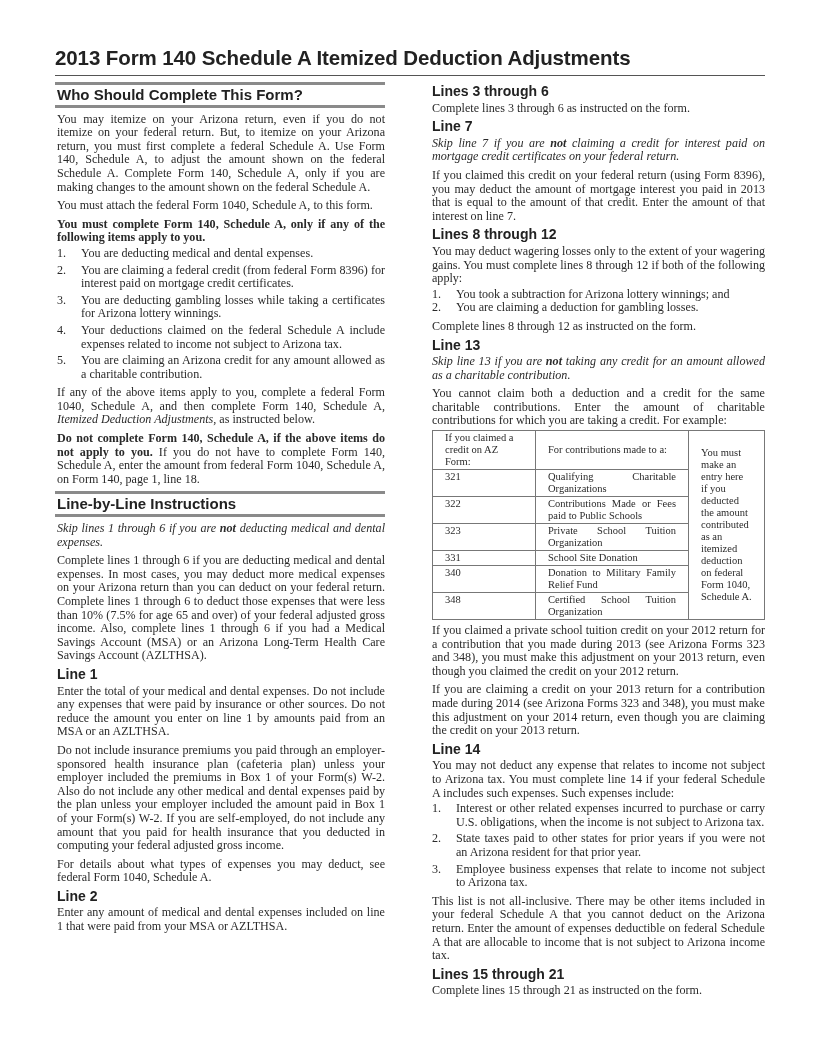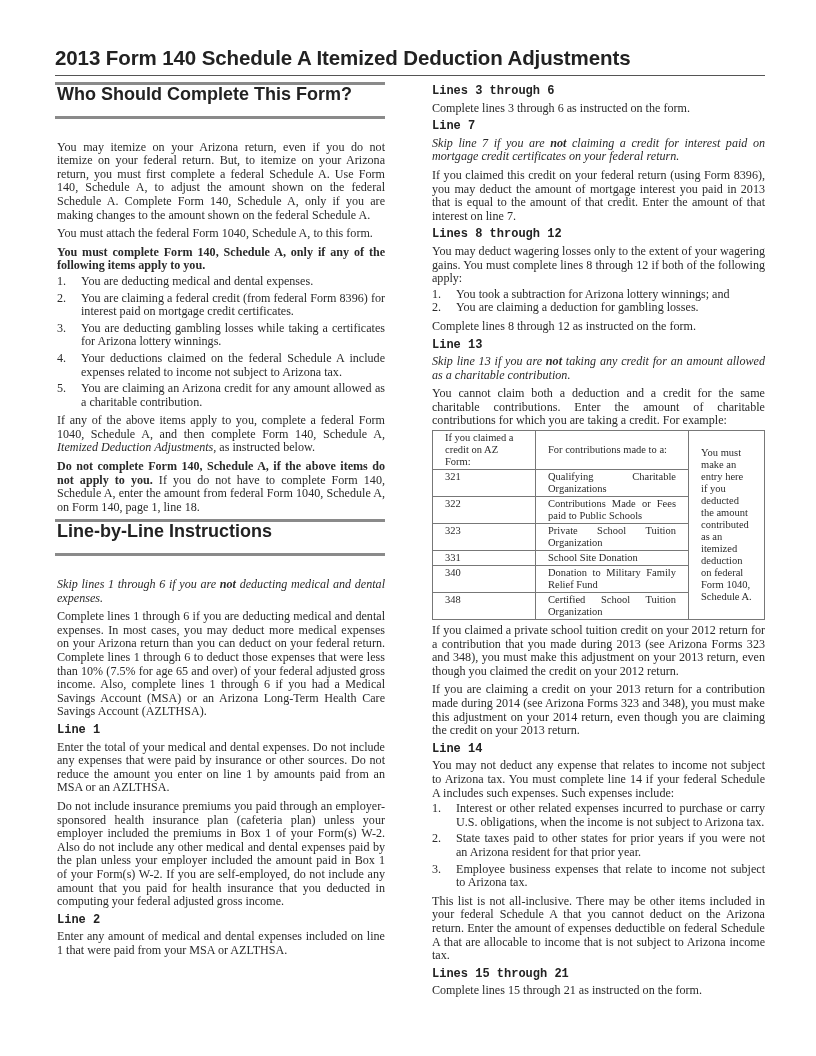--- a/index.html
+++ b/index.html
@@ -13,9 +13,9 @@
   .left { left:57px; top:82px; width:328px; }
   .right { left:432px; top:83px; width:333px; }
   .sec-head {
-    font-family:"Liberation Sans", sans-serif; font-weight:bold; font-size:18px;
+    font-family:"Liberation Sans", sans-serif; font-weight:bold; font-size:15px;
     border-top:3px solid #8a8a8a; border-bottom:3px solid #8a8a8a;
-    padding:3px 0 14px 2px; margin:0 0 22px -2px; color:#222;
+    padding:3px 0 3px 2px; margin:0 0 5px -2px; color:#222;
   }
   .line-head { font-family:Liberation Mono, monospace; font-weight:bold; font-size:12px; margin:2px 0 3px 0; color:#222; }
   p { margin:0 0 5px 0; text-align:justify; }

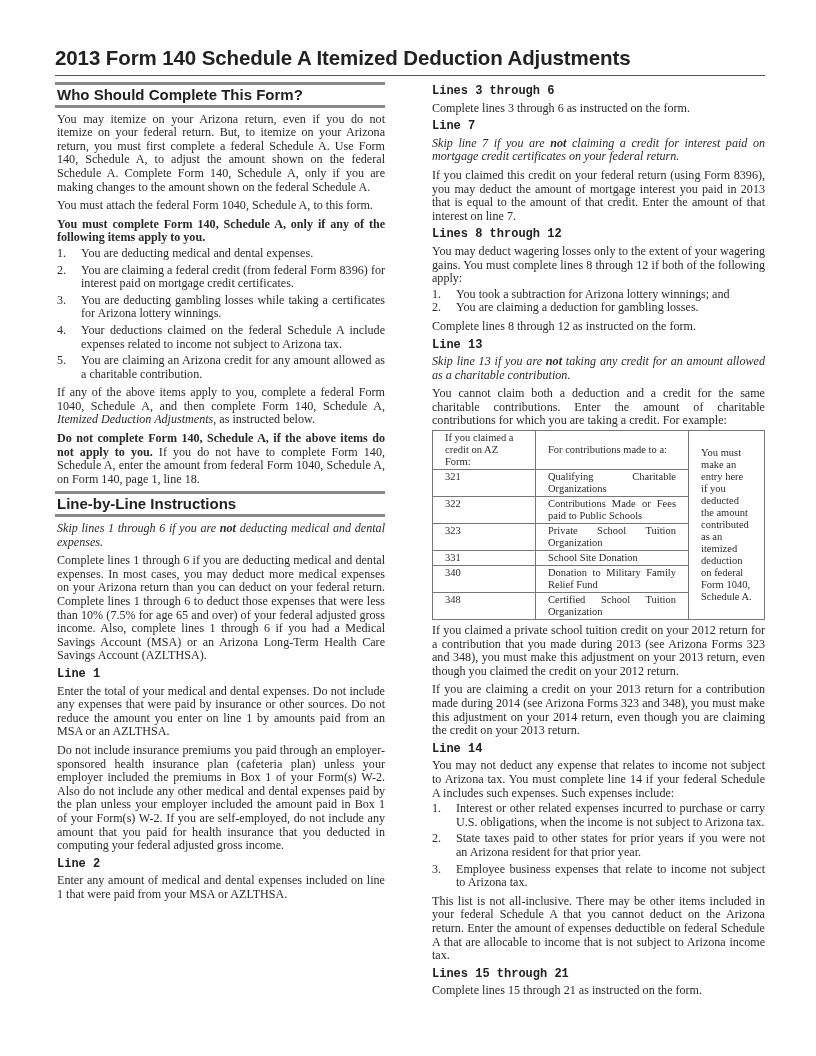--- a/index.html
+++ b/index.html
@@ -17,7 +17,7 @@
     border-top:3px solid #8a8a8a; border-bottom:3px solid #8a8a8a;
     padding:3px 0 3px 2px; margin:0 0 5px -2px; color:#222;
   }
-  .line-head { font-family:Liberation Mono, monospace; font-weight:bold; font-size:12px; margin:2px 0 3px 0; color:#222; }
+  .line-head { font-family:Liberation Sans, sans-serif; font-weight:bold; font-size:14px; margin:2px 0 3px 0; color:#222; }
   p { margin:0 0 5px 0; text-align:justify; }
   p.tight { margin-bottom:2px; }
   .it { font-style:italic; }

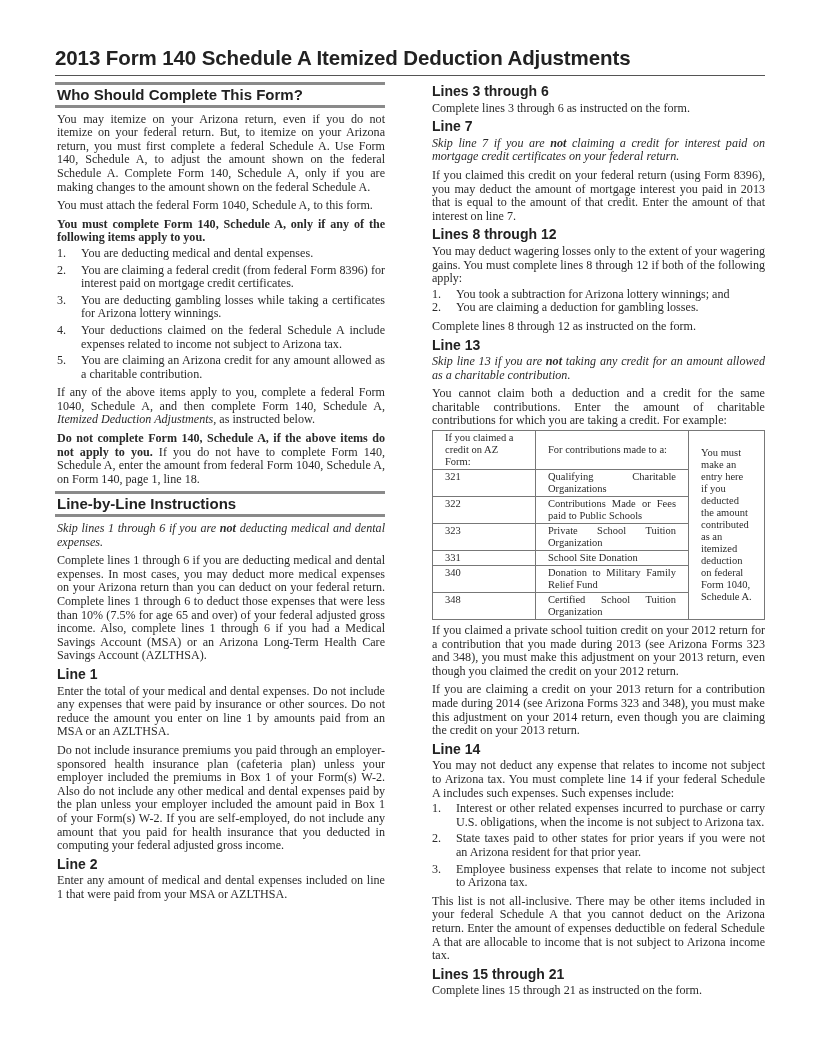--- a/index.html
+++ b/index.html
@@ -76,6 +76,7 @@
   <div class="line-head">Line 1</div>
   <p>Enter the total of your medical and dental expenses. Do not include any expenses that were paid by insurance or other sources. Do not reduce the amount you enter on line 1 by amounts paid from an MSA or an AZLTHSA.</p>
   <p>Do not include insurance premiums you paid through an employer-sponsored health insurance plan (cafeteria plan) unless your employer included the premiums in Box 1 of your Form(s) W-2. Also do not include any other medical and dental expenses paid by the plan unless your employer included the amount paid in Box 1 of your Form(s) W-2. If you are self-employed, do not include any amount that you paid for health insurance that you deducted in computing your federal adjusted gross income.</p>
+  <p>For details about what types of expenses you may deduct, see federal Form 1040, Schedule A.</p>
 
   <div class="line-head">Line 2</div>
   <p>Enter any amount of medical and dental expenses included on line 1 that were paid from your MSA or AZLTHSA.</p>

